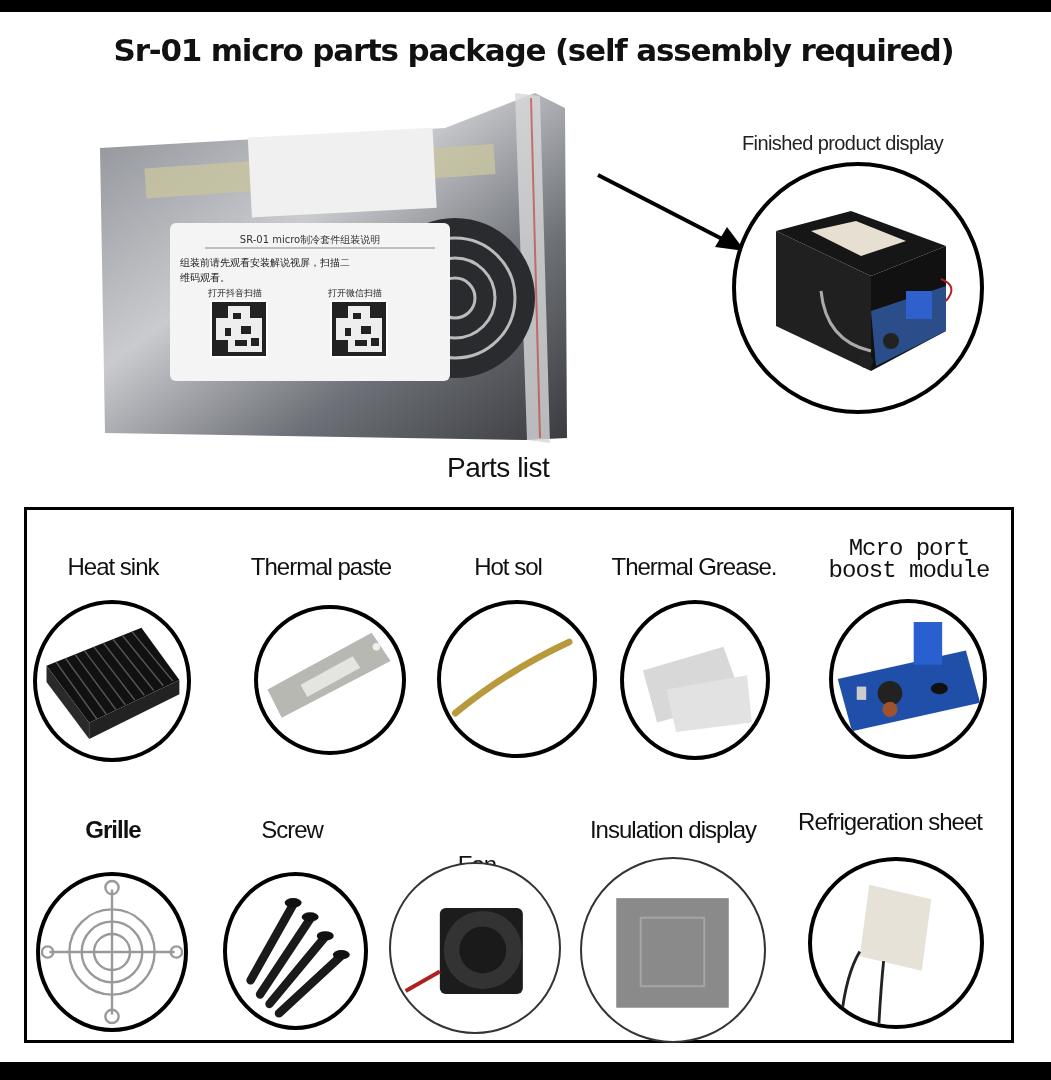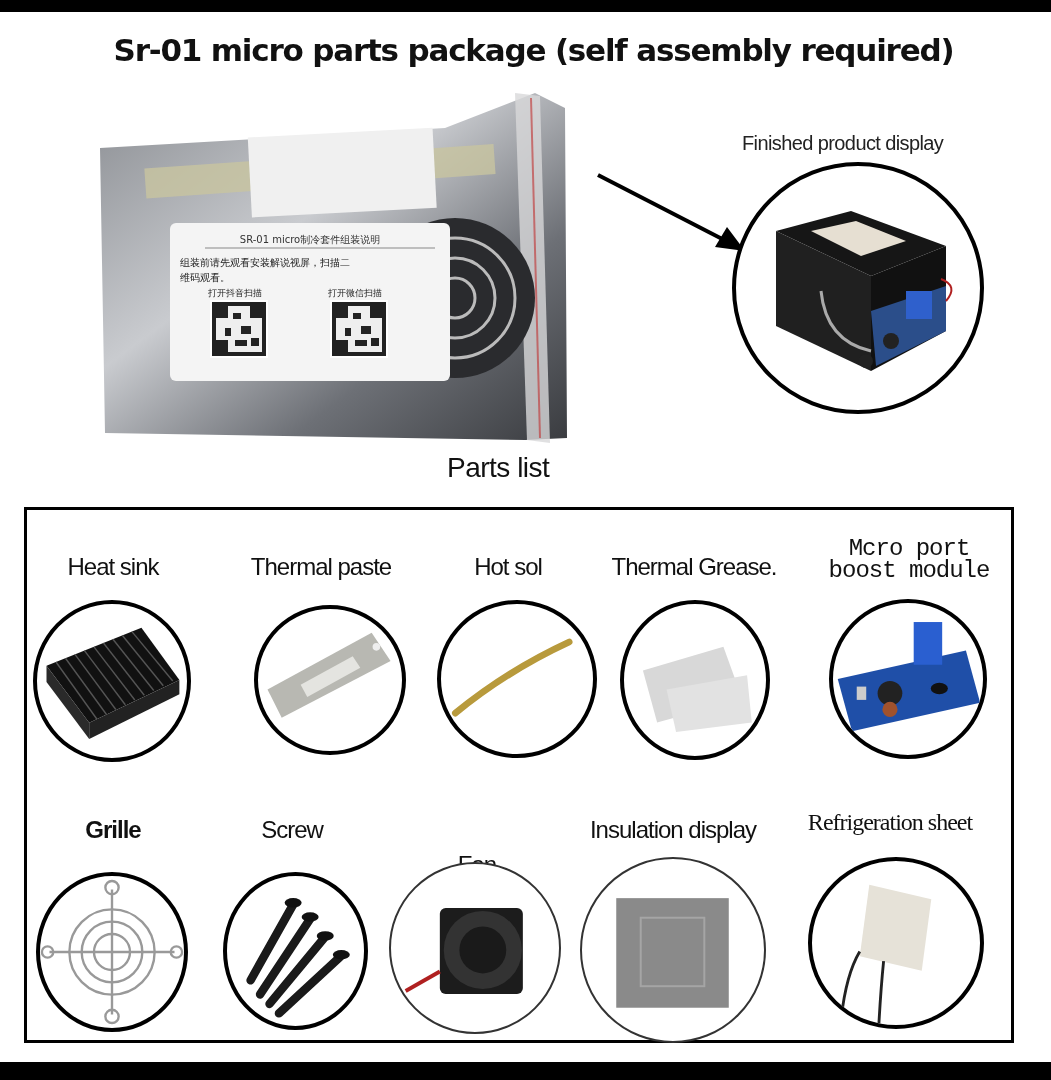--- a/index.html
+++ b/index.html
@@ -169,7 +169,7 @@
 <div class="item-label" style="left:292px; top:819px;">Screw</div>
 <div class="item-label" style="left:477px; top:819px;margin-top:35px;">Fan</div>
 <div class="item-label" style="left:673px; top:819px;">Insulation display</div>
-<div class="item-label" style="left:890px; top:811px;font-family:Liberation Serif, serif;">Refrigeration sheet</div>
+<div class="item-label" style="left:890px; top:811px;">Refrigeration sheet</div>
 
 <div class="item-circle" style="left:36px; top:872px; width:152px; height:160px;">
   <svg viewBox="0 0 152 160">

